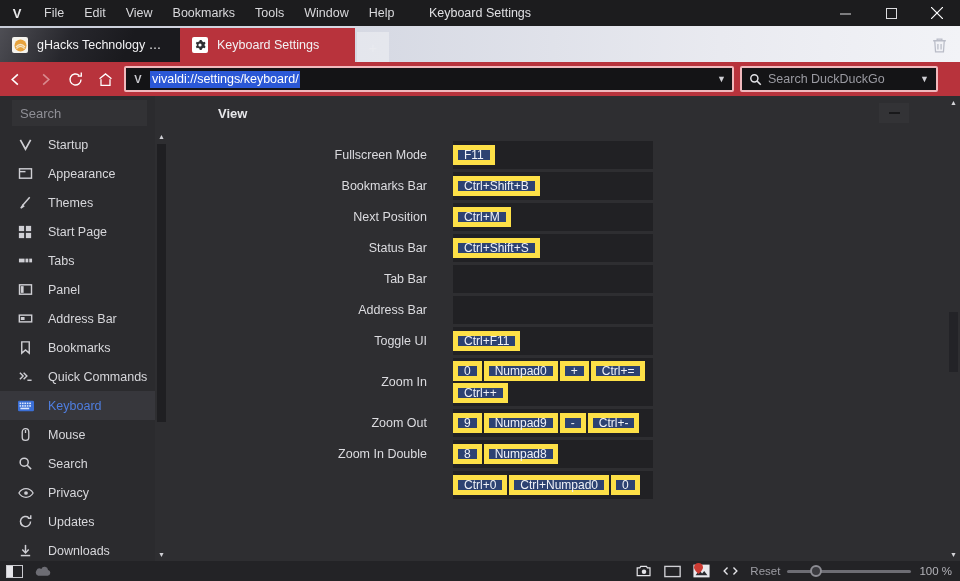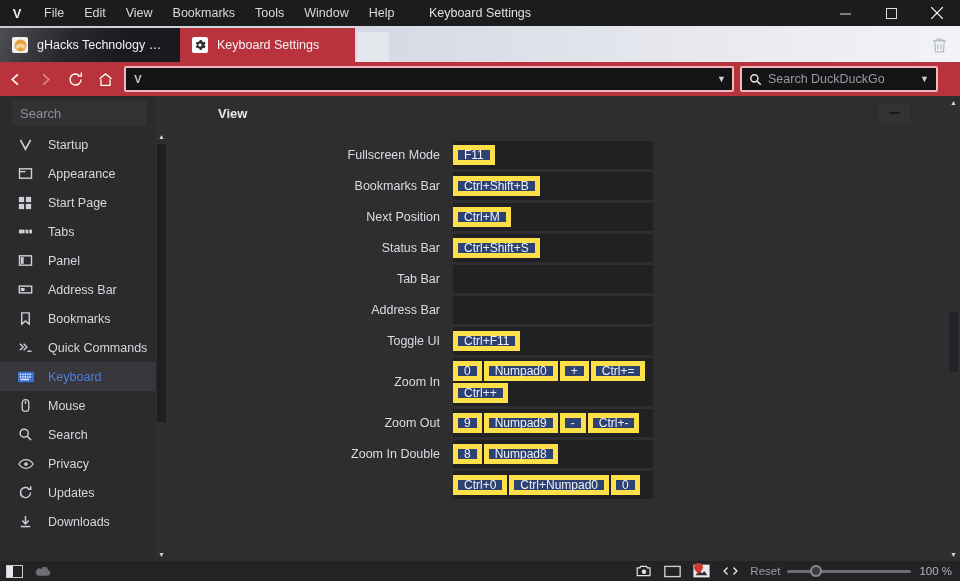--- a/index.html
+++ b/index.html
@@ -339,6 +339,7 @@
 
     <div class="urlwrap">
       <div class="url-v">V</div>
+      <div class="url-text">vivaldi://settings/keyboard/</div>
       <div class="url-drop">▼</div>
     </div>
 

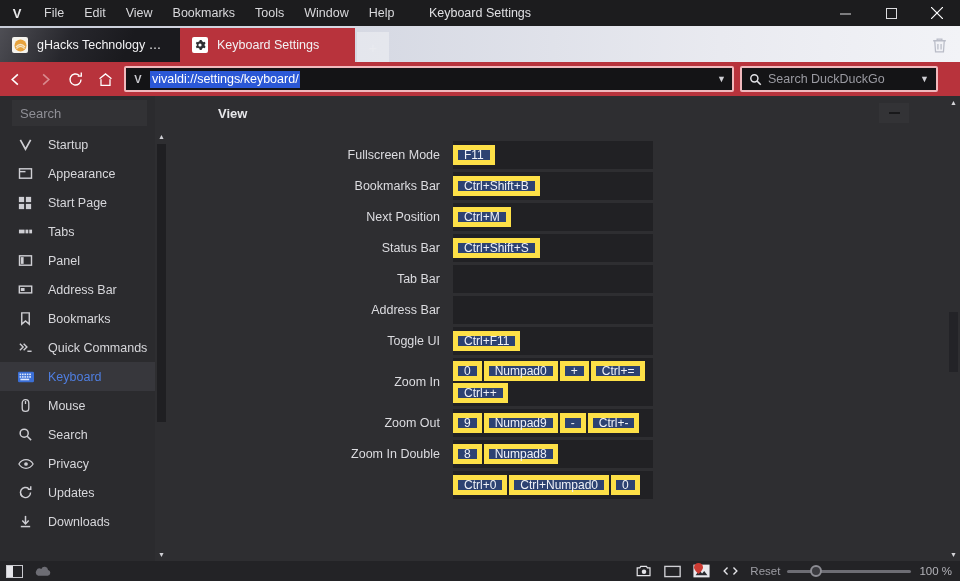--- a/index.html
+++ b/index.html
@@ -182,7 +182,7 @@
   }
   .srow .lbl {
     width: 285px; flex: 0 0 285px;
-    text-align: right; padding-right: 13px;
+    text-align: right; padding-right: 26px;
     font-size: 12.5px; color: #dcdce0;
     display: flex; align-items: center; justify-content: flex-end;
   }

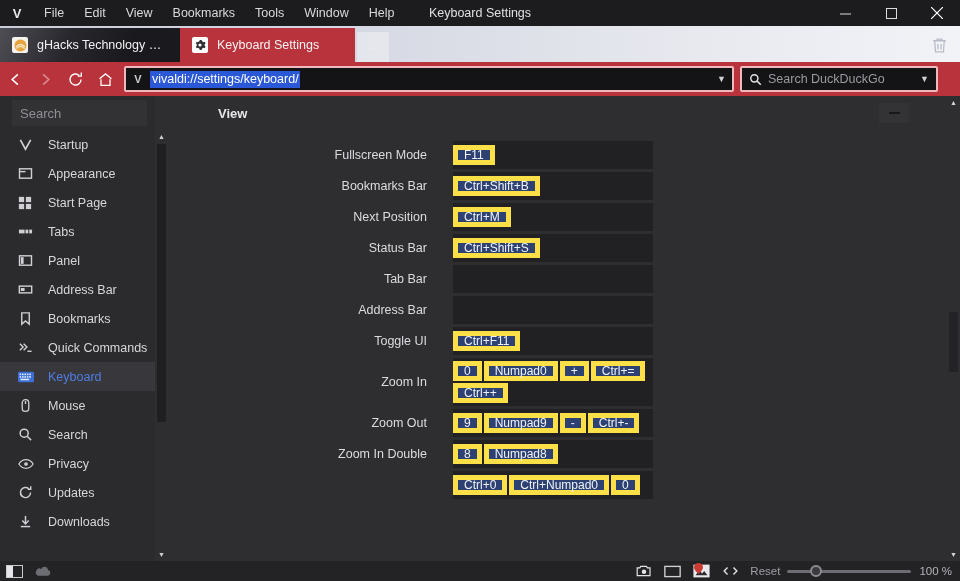--- a/index.html
+++ b/index.html
@@ -382,6 +382,15 @@
           <span class="nlbl">Appearance</span>
         </div>
 
+        <div class="navrow">
+          <span class="nico">
+            <svg width="15" height="15" viewBox="0 0 16 16" fill="none" stroke="currentColor" stroke-width="1.6">
+                <line x1="12.5" y1="2.5" x2="5" y2="11"></line>
+                <path d="M5 11l-2 3 3-2z" fill="currentColor"></path>
+              </svg>
+          </span>
+          <span class="nlbl">Themes</span>
+        </div>
 
         <div class="navrow">
           <span class="nico">

